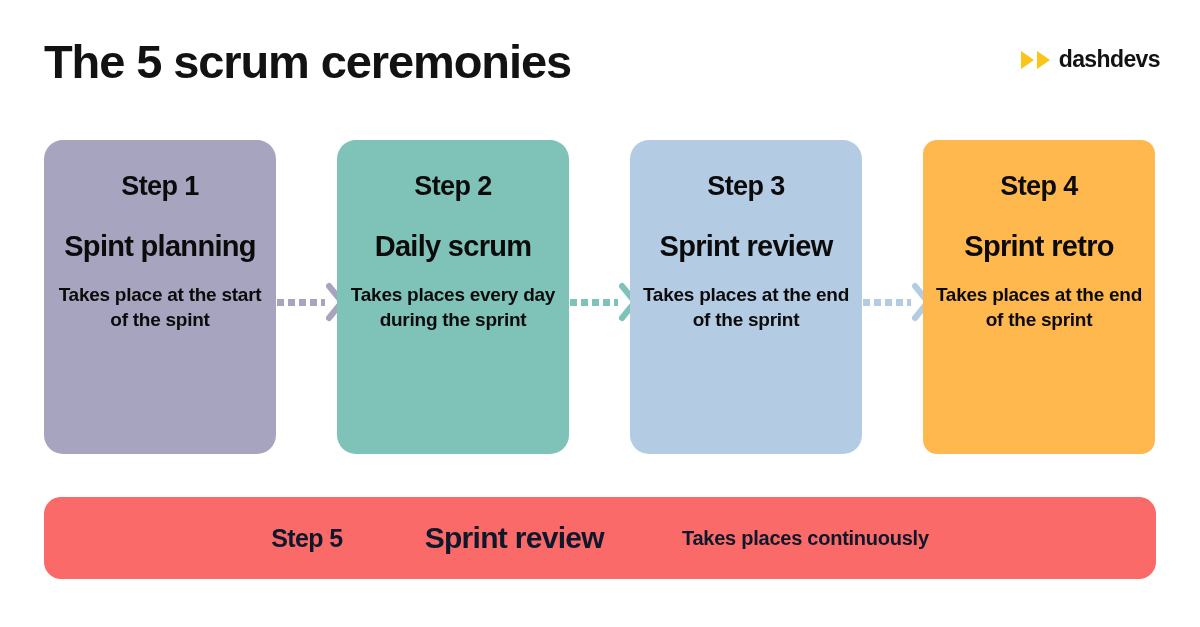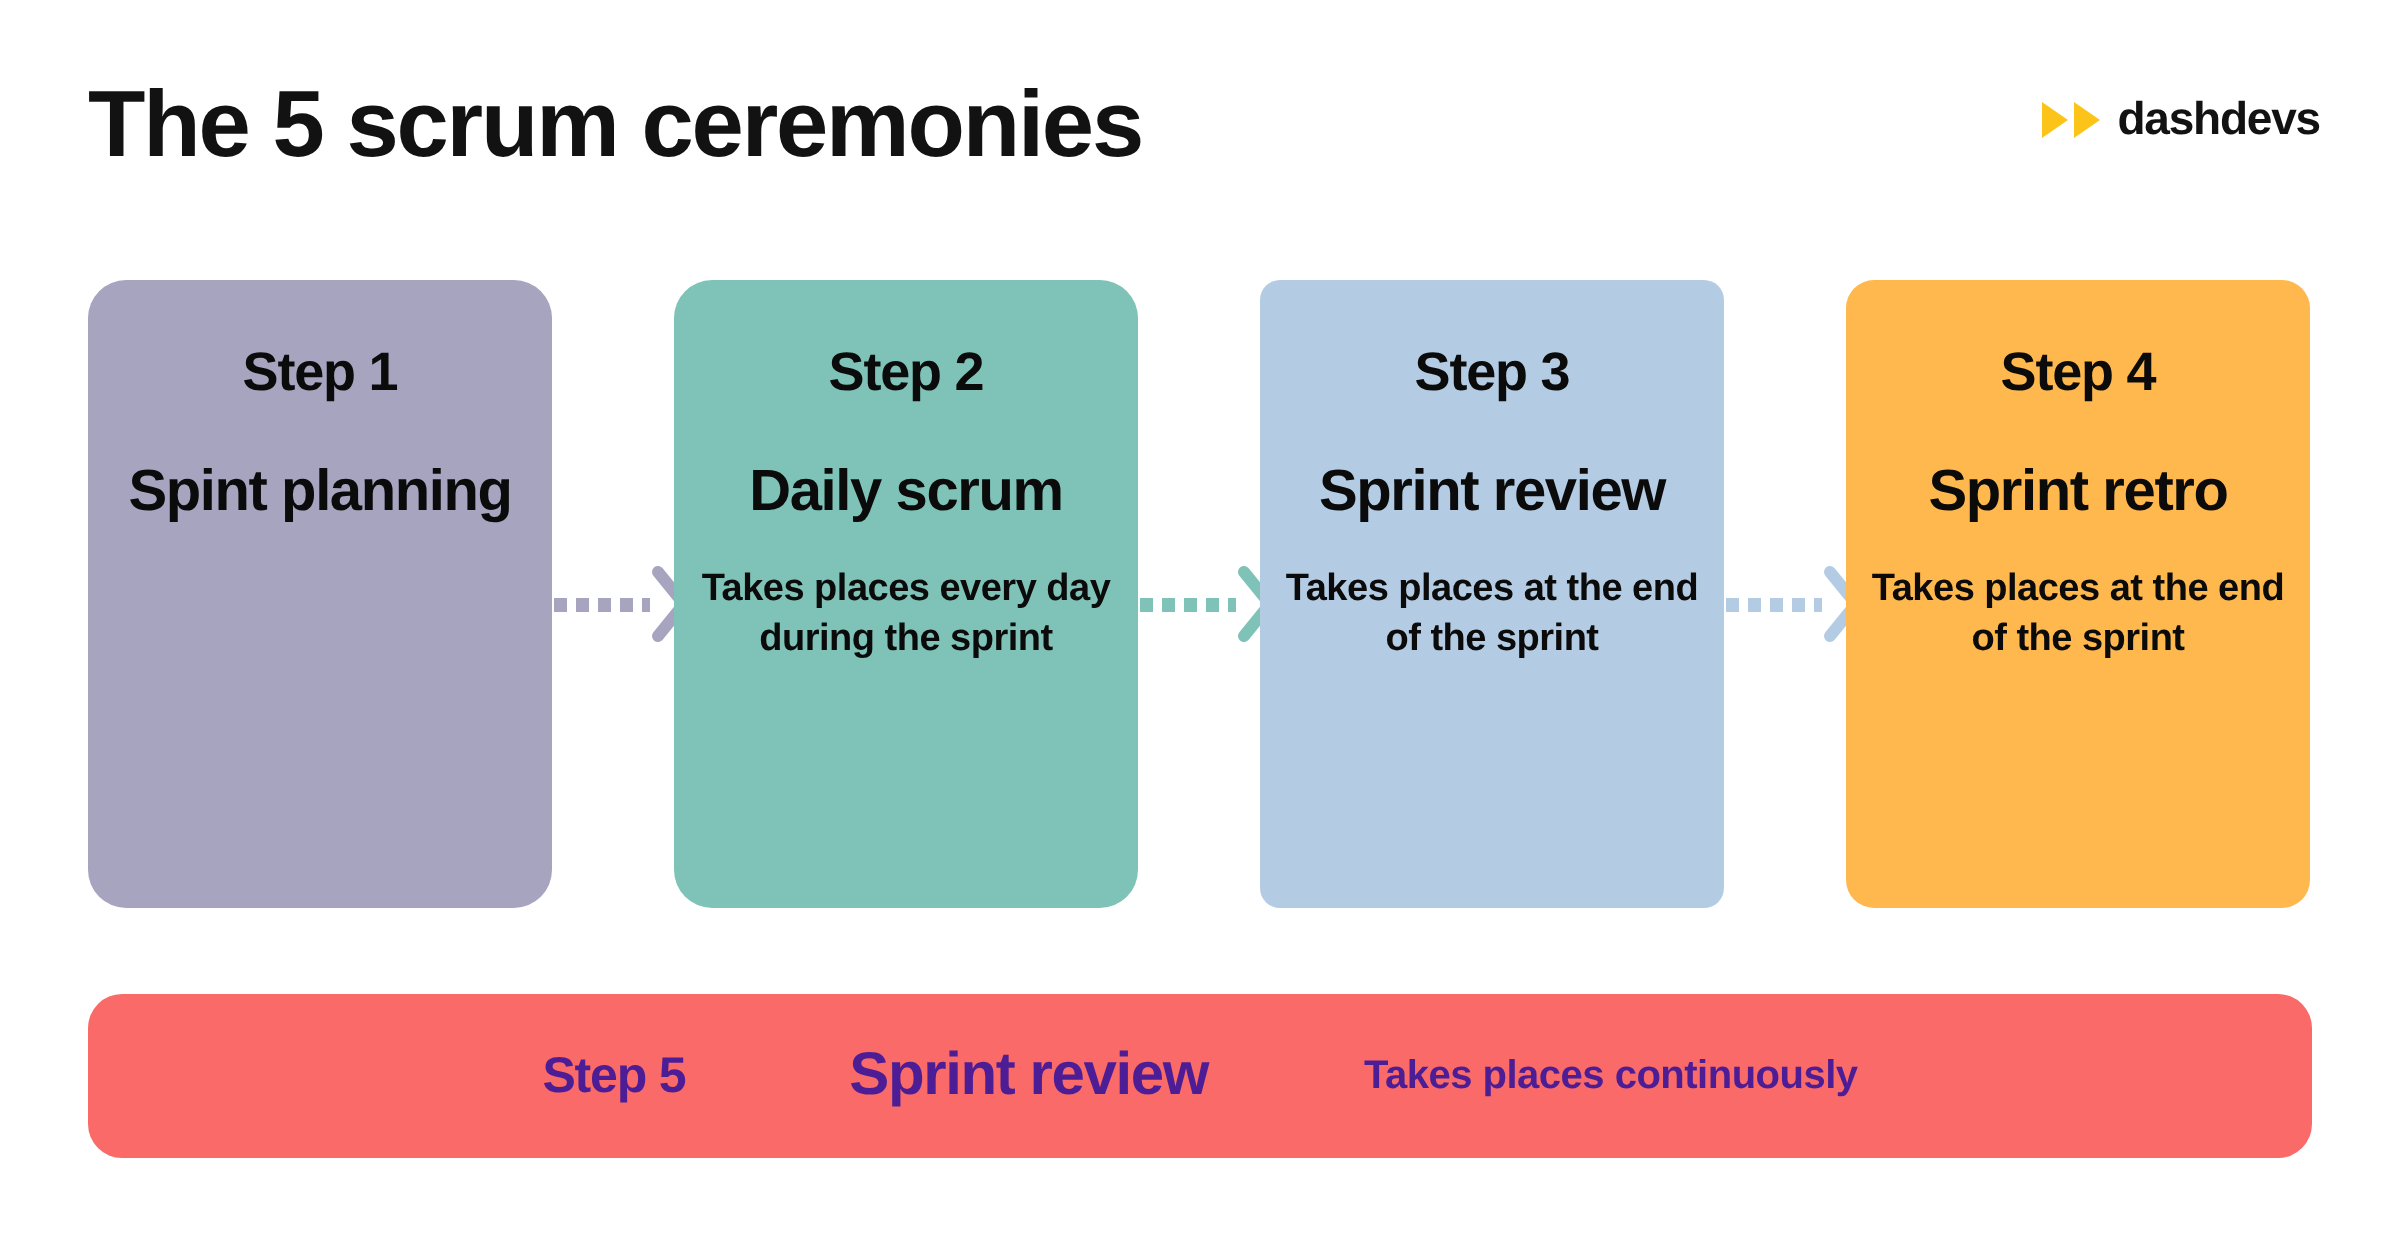--- a/index.html
+++ b/index.html
@@ -230,7 +230,7 @@
       </span>
     </div>
 
-    <div class="step-card c3" style="background: rgb(180, 204, 227); border-radius: 10px;">
+    <div class="step-card c3" style="background: rgb(180, 204, 227);">
       <div class="step-label">Step 3</div>
       <div class="step-name">Sprint review</div>
       <div class="step-desc">Takes places at the end of the sprint</div>

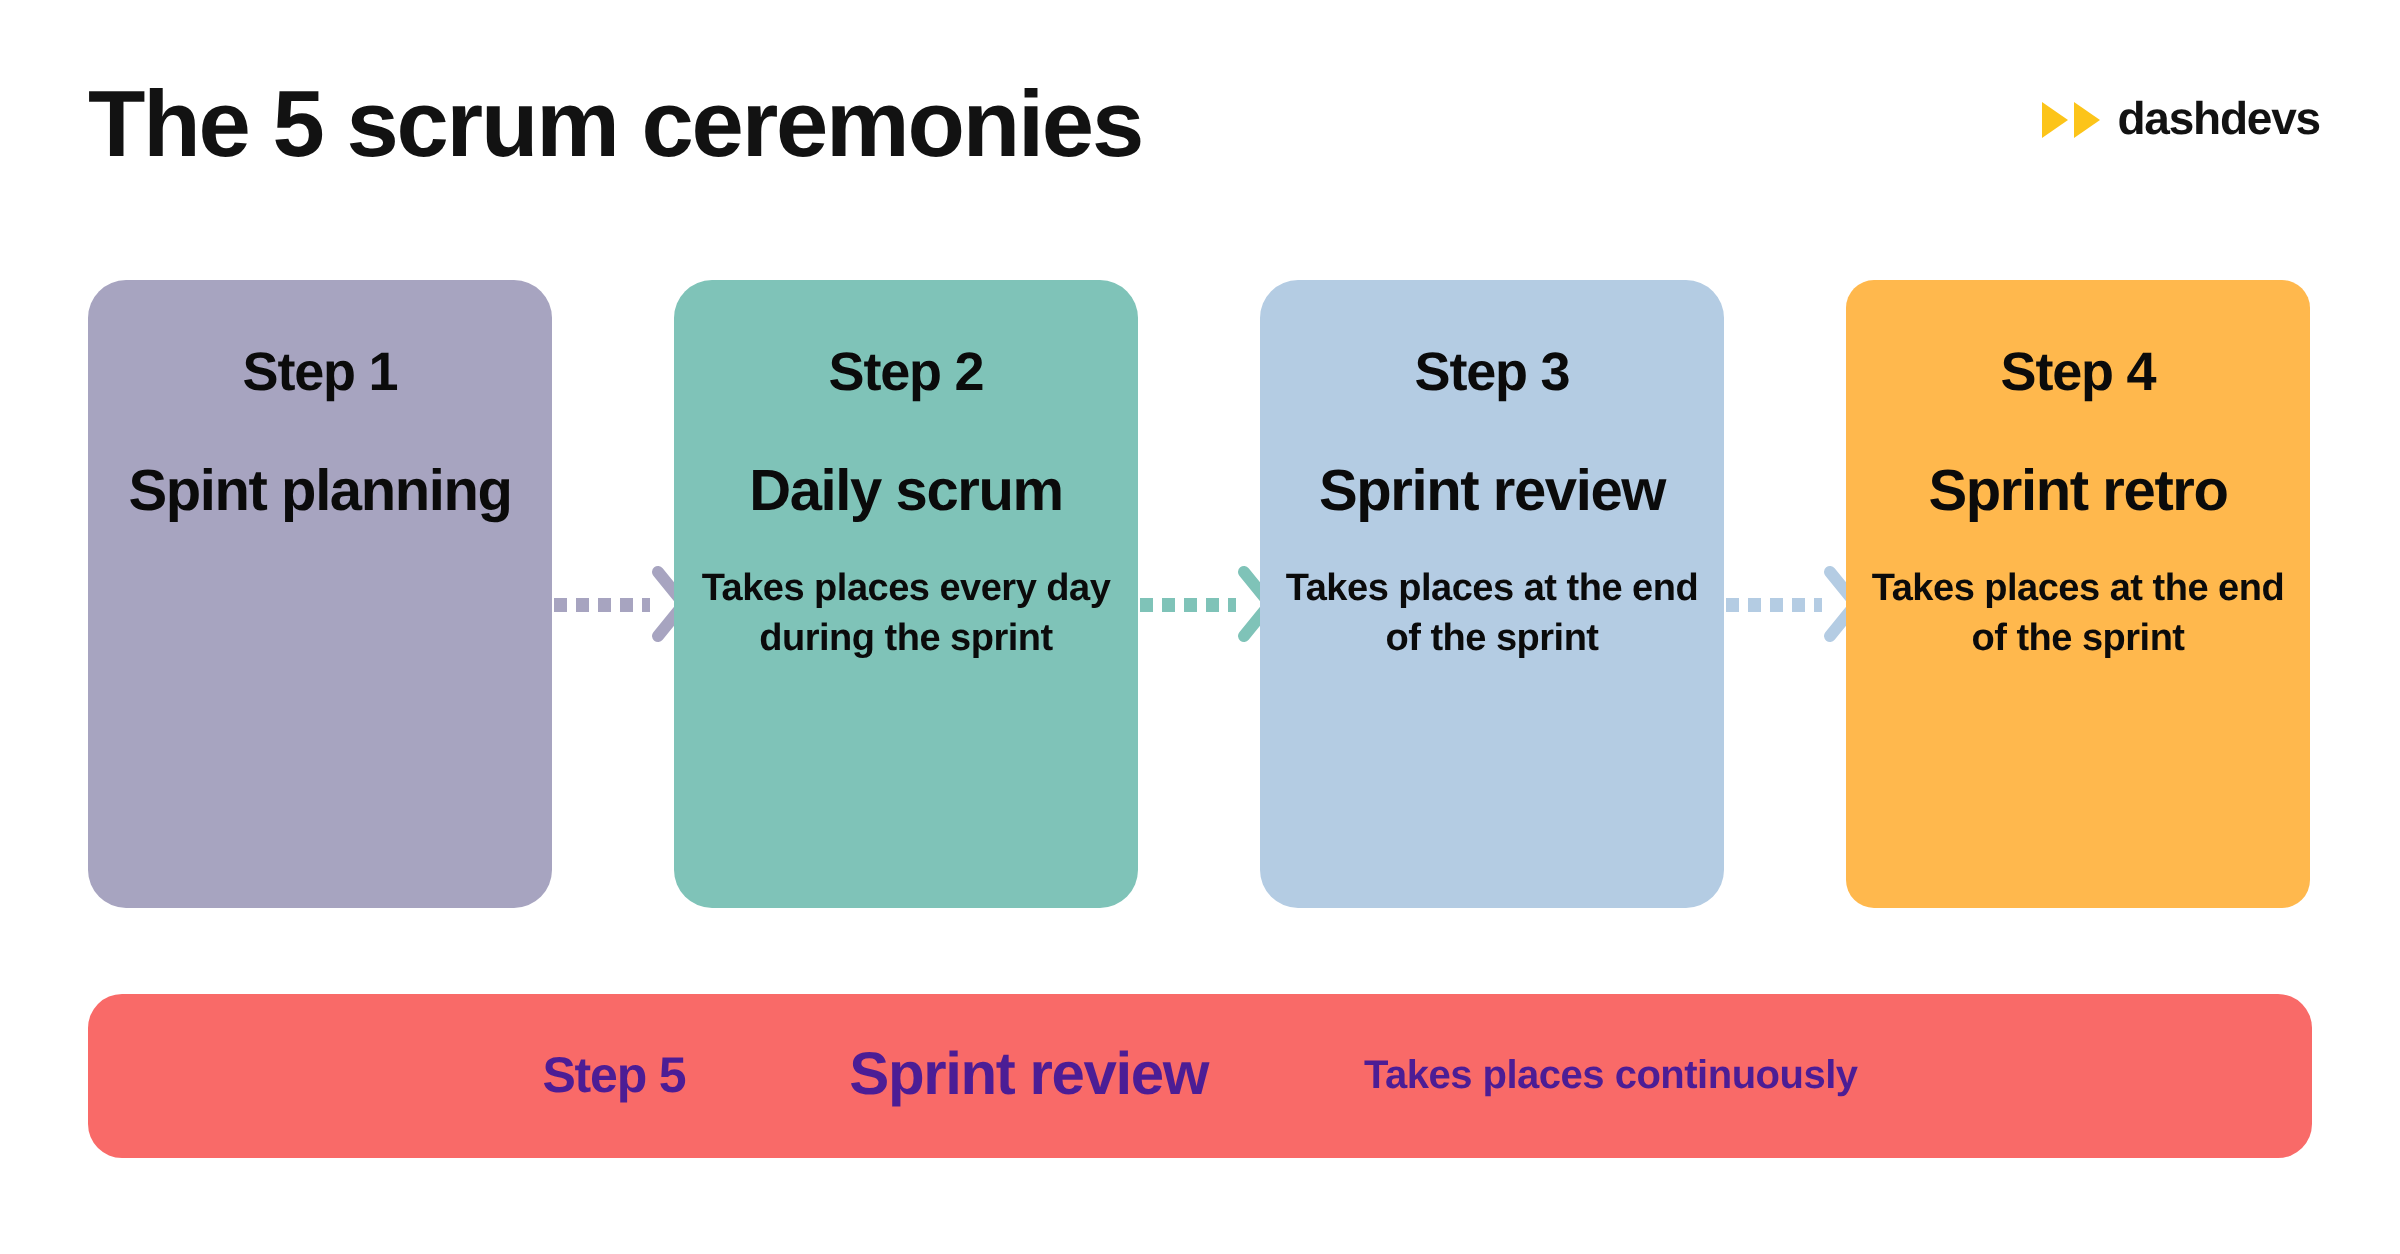--- a/index.html
+++ b/index.html
@@ -200,6 +200,7 @@
     <div class="step-card c1" style="background: rgb(167, 164, 192);">
       <div class="step-label">Step 1</div>
       <div class="step-name">Spint planning</div>
+      <div class="step-desc">Takes place at the start of the spint</div>
     </div>
 
     <div class="connector a1" style="color: rgb(167, 164, 192);">

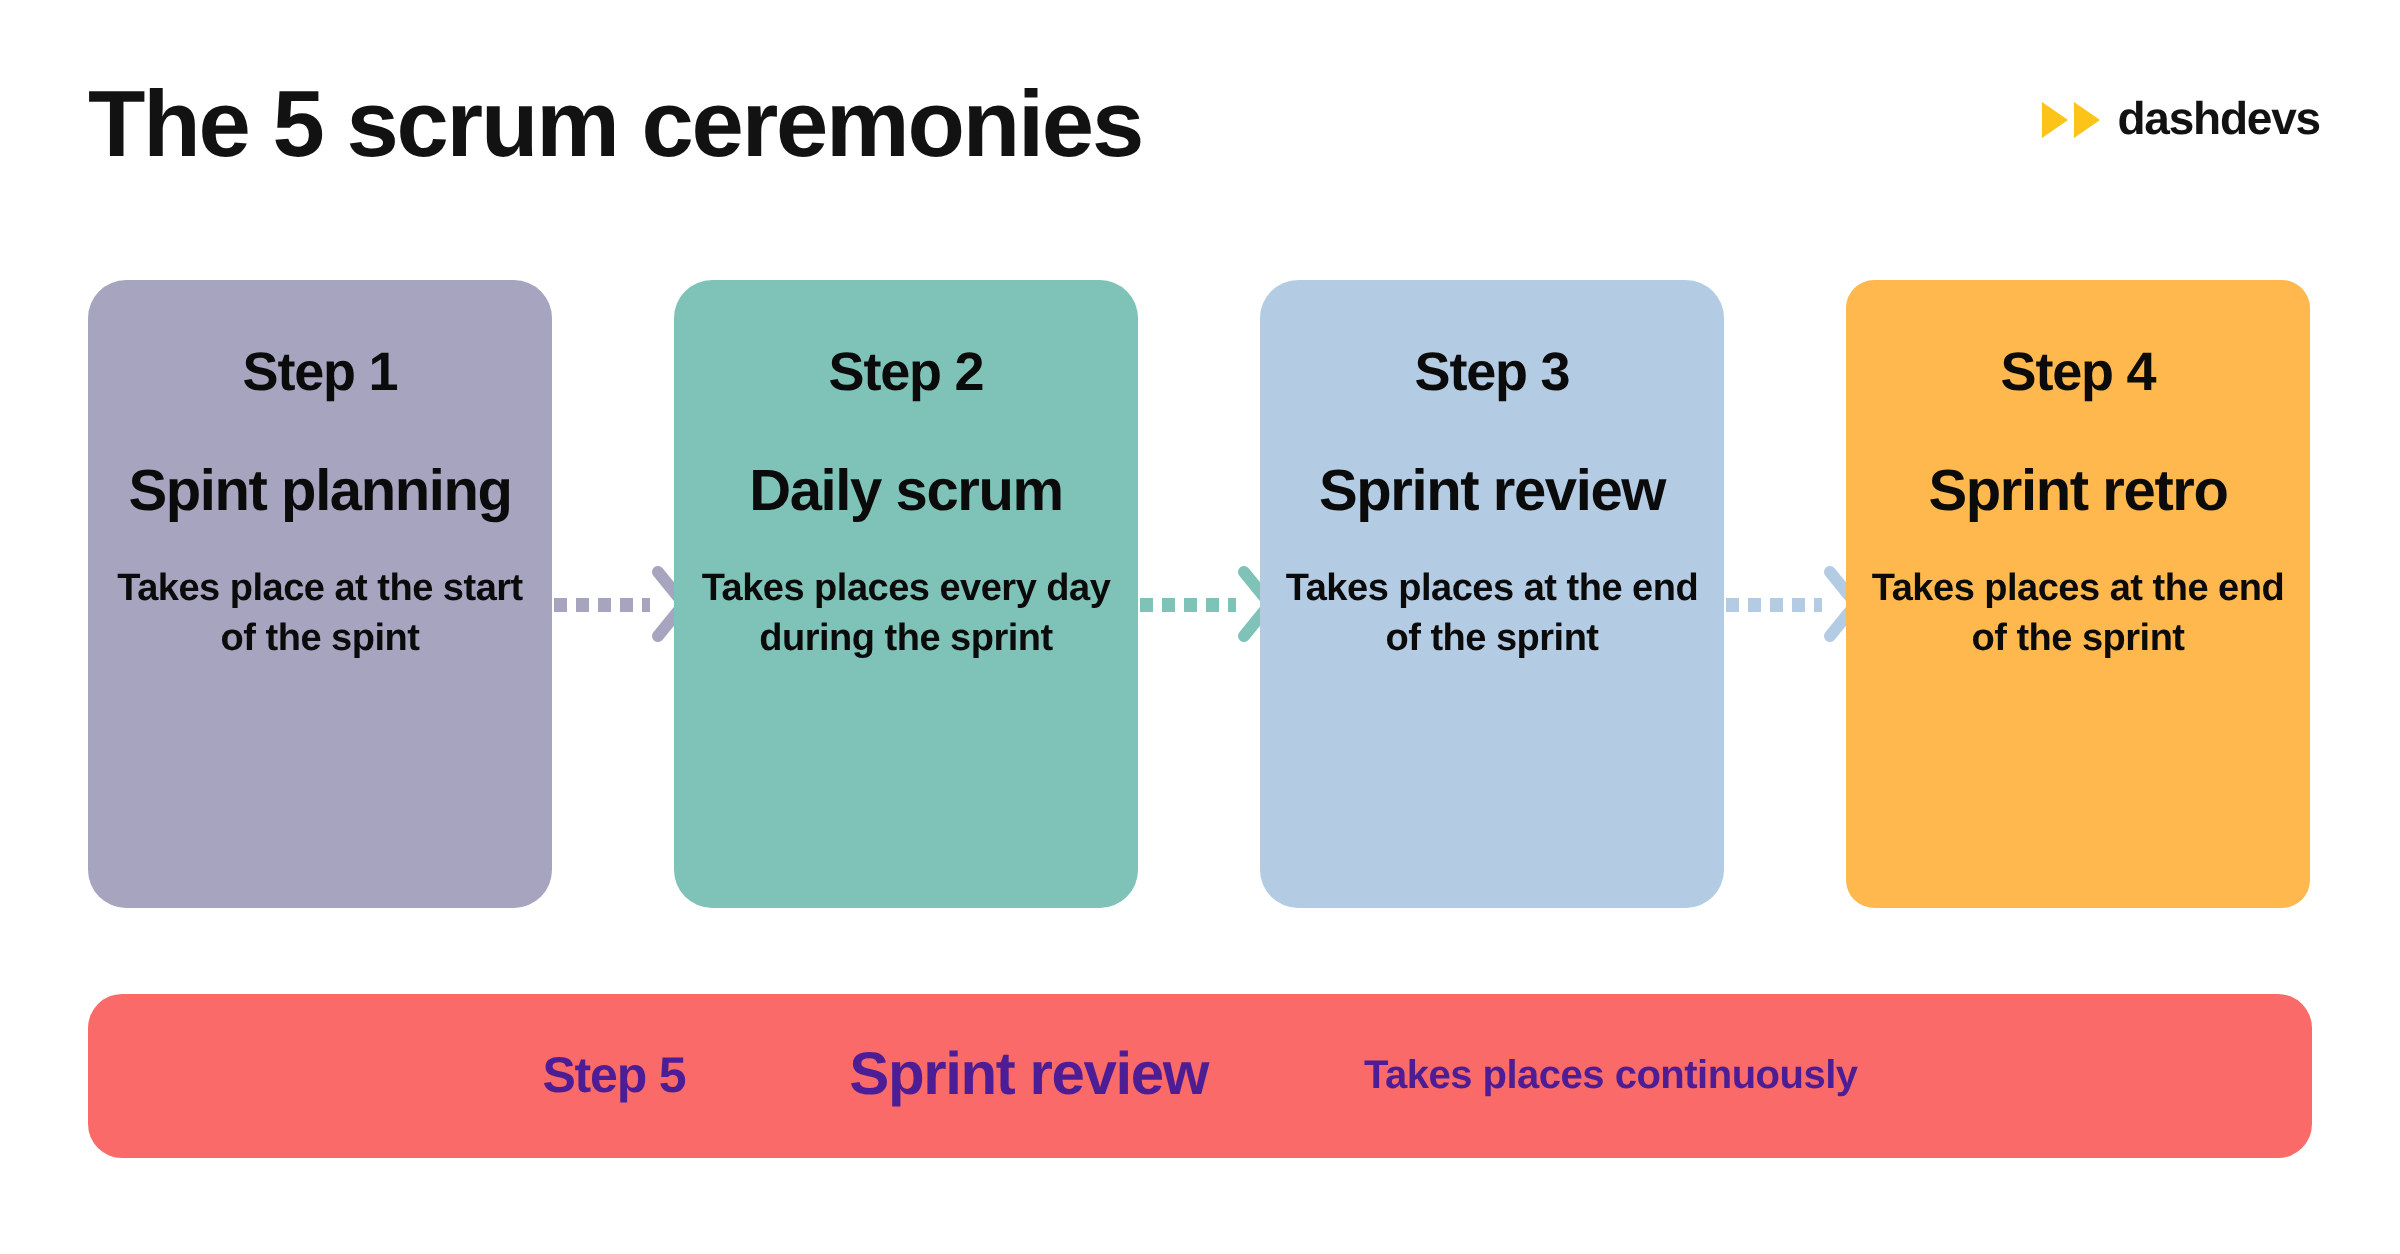--- a/index.html
+++ b/index.html
@@ -158,7 +158,7 @@
     display: flex;
     align-items: center;
     justify-content: center;
-    color: #4c1d95;
+    color: #0f172a;
   }
   #step5-label {
     font-size: 25px;

